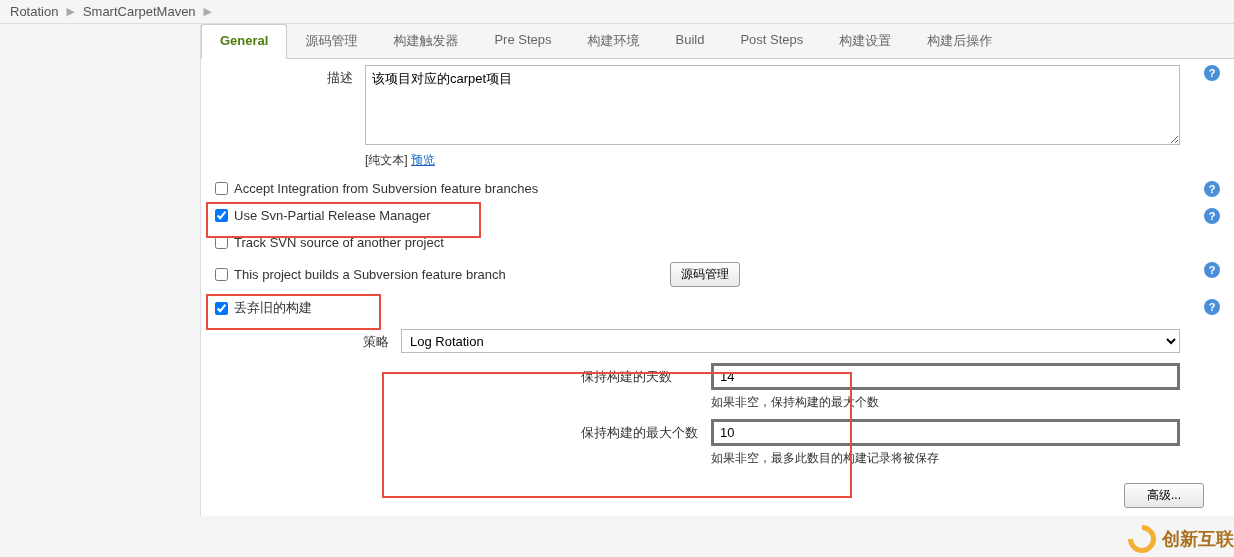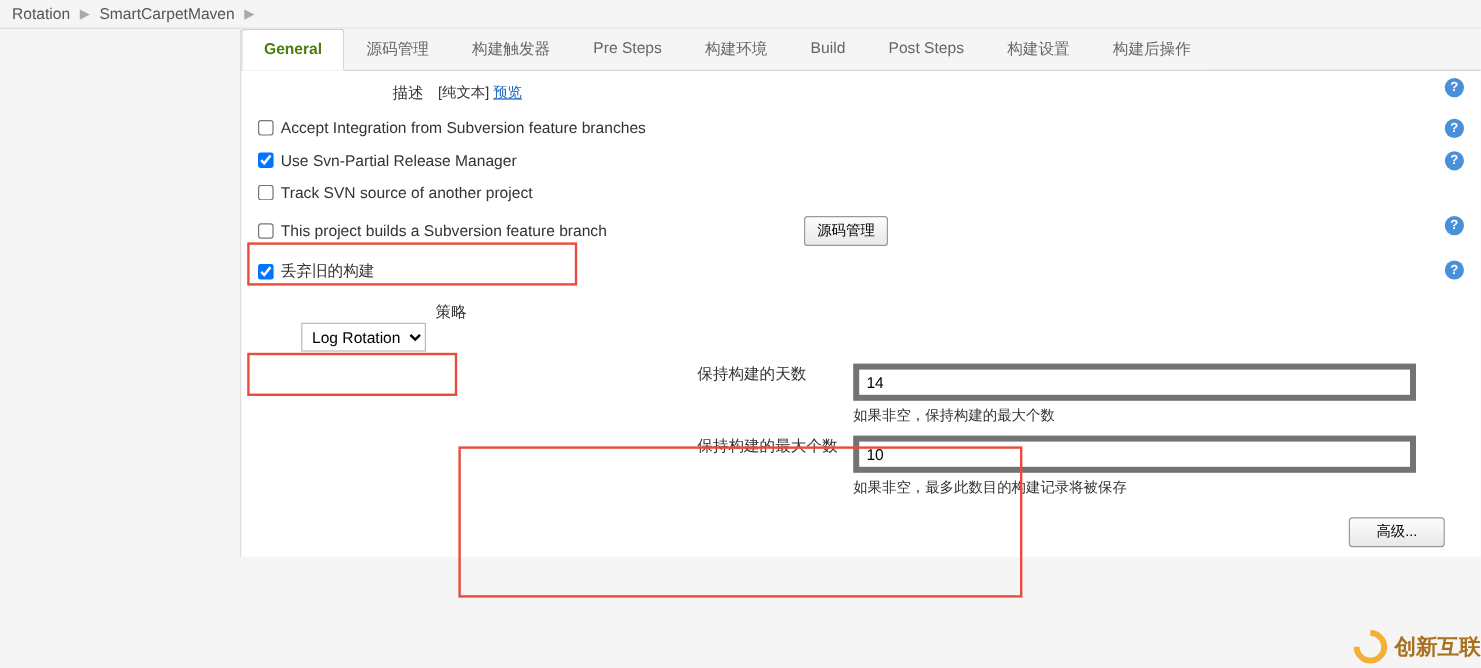--- a/index.html
+++ b/index.html
@@ -86,6 +86,7 @@
     <div class="row">
       <div class="row-label">描述</div>
       <div class="row-field">
+        <textarea style="">该项目对应的carpet项目</textarea>
         <div class="sub-note">
           <span>[纯文本]</span>
           <a href="#">预览</a>

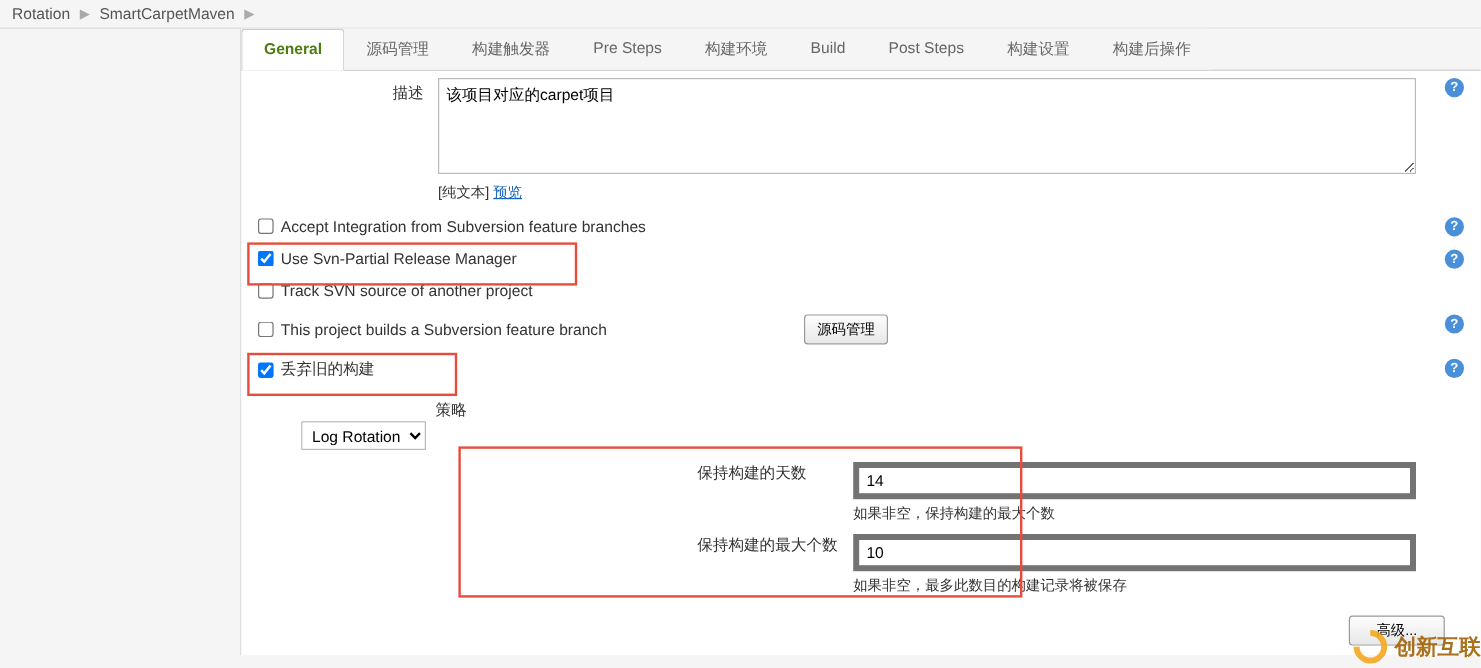--- a/index.html
+++ b/index.html
@@ -126,7 +126,7 @@
       <div class="help-icon">?</div>
     </div>
 
-    <div class="row" style="padding-left:50px;flex-direction:column;">
+    <div class="row" style="padding-left:50px;">
       <div class="row-label" style="width:150px;">策略</div>
       <div class="row-field">
         <select class="full">

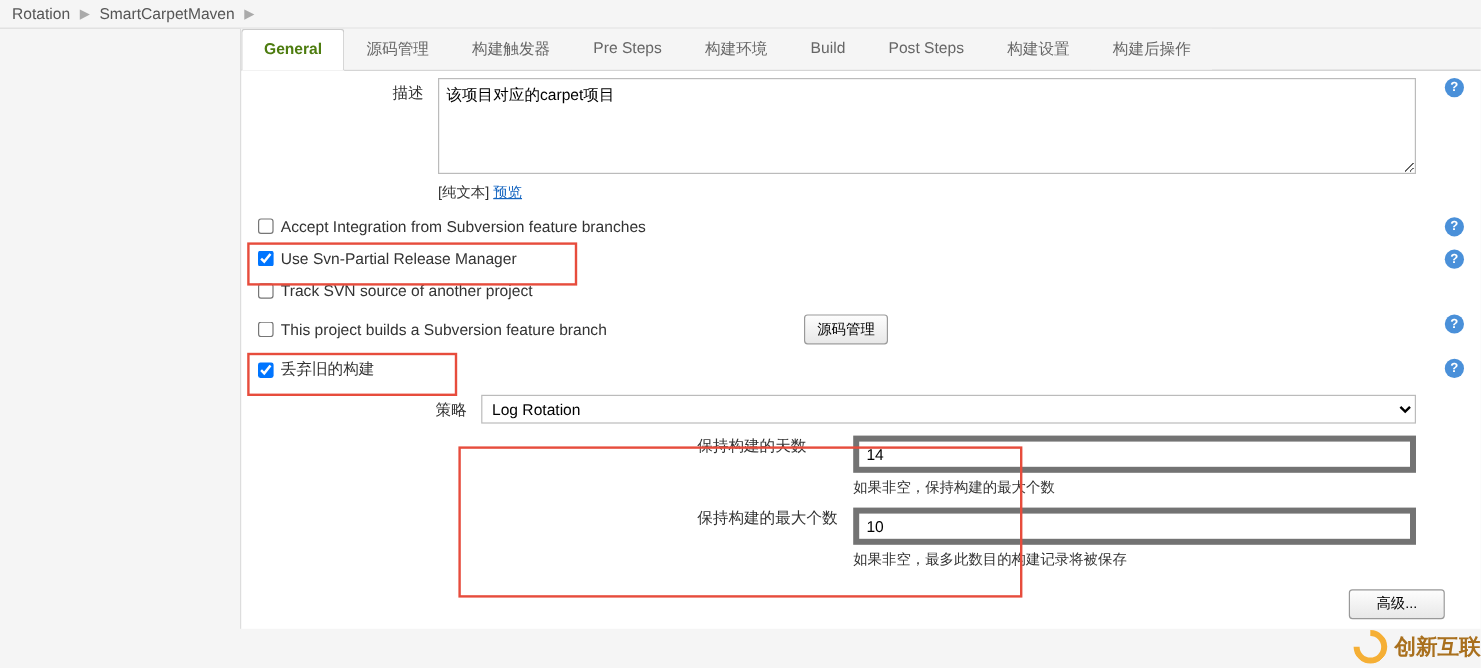--- a/index.html
+++ b/index.html
@@ -44,7 +44,7 @@
 select.full { width: 100%; border: 1px solid #bbb; padding: 3px 4px; font-size: 13px; height: 24px; background:#fff; }
 
 .indent { margin-left: 180px; }
-.sub-row { display: flex; margin-bottom: 4px; }
+.sub-row { display: flex; align-items: center; margin-bottom: 4px; }
 .sub-row .sub-label { width: 130px; text-align: left; padding-right: 10px; }
 .sub-row input[type=text] { flex: 1; border: 5px solid #737373; padding: 3px 6px; font-size: 13px; }
 .hint { font-size: 12px; color: #333; margin-left: 130px; margin-bottom: 8px; }

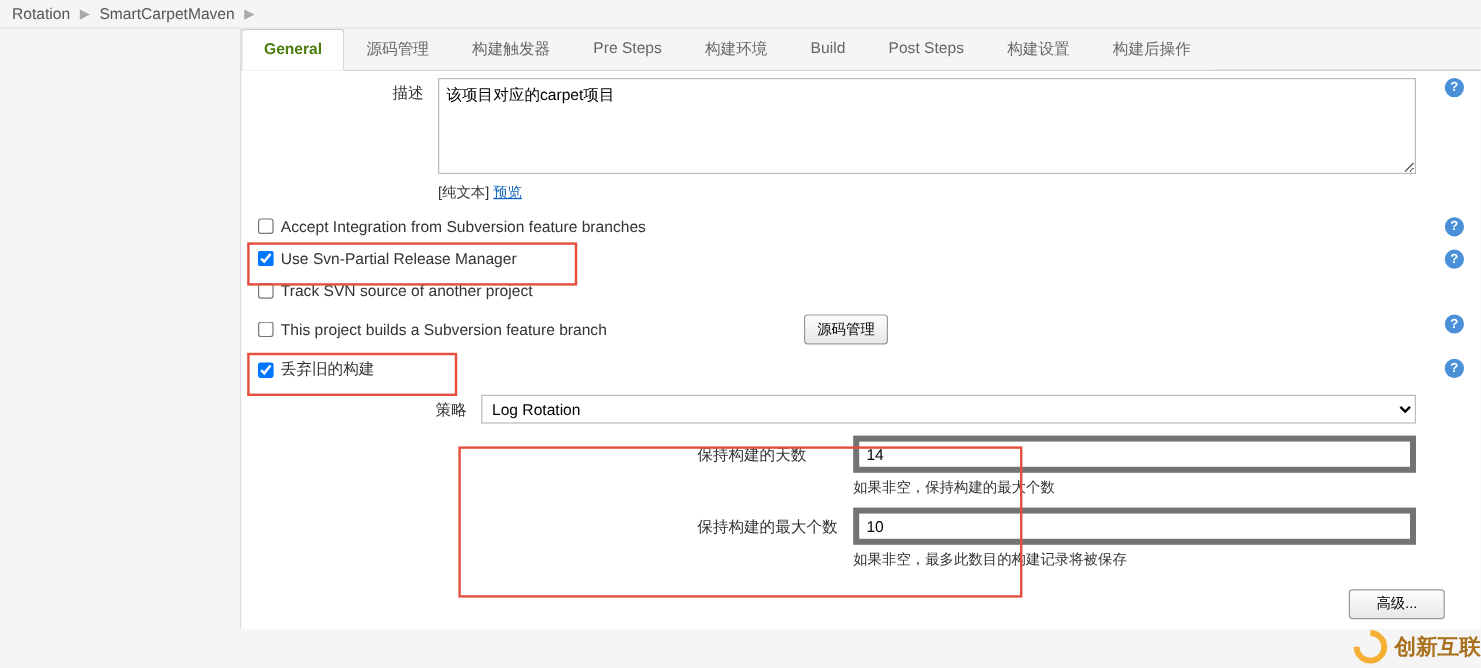--- a/index.html
+++ b/index.html
@@ -46,7 +46,7 @@
 .indent { margin-left: 180px; }
 .sub-row { display: flex; align-items: center; margin-bottom: 4px; }
 .sub-row .sub-label { width: 130px; text-align: left; padding-right: 10px; }
-.sub-row input[type=text] { flex: 1; border: 5px solid #737373; padding: 3px 6px; font-size: 13px; }
+.sub-row input[type=text] { flex: 1; border: 3px solid #737373; padding: 3px 6px; font-size: 13px; }
 .hint { font-size: 12px; color: #333; margin-left: 130px; margin-bottom: 8px; }
 
 .advanced-wrap { text-align: right; padding: 8px 30px 8px 14px; }

